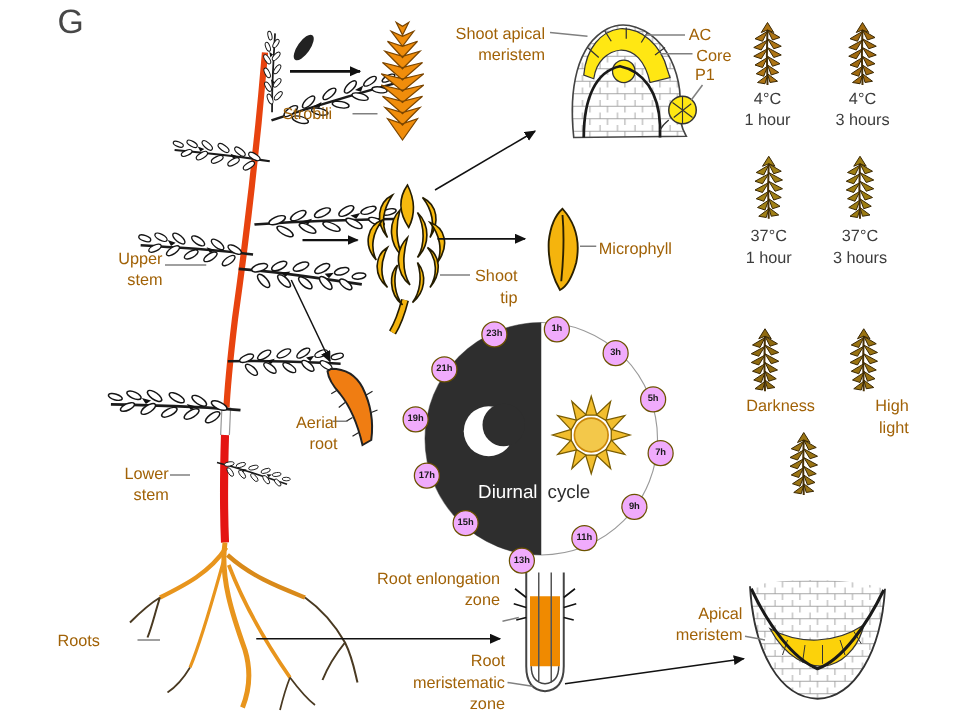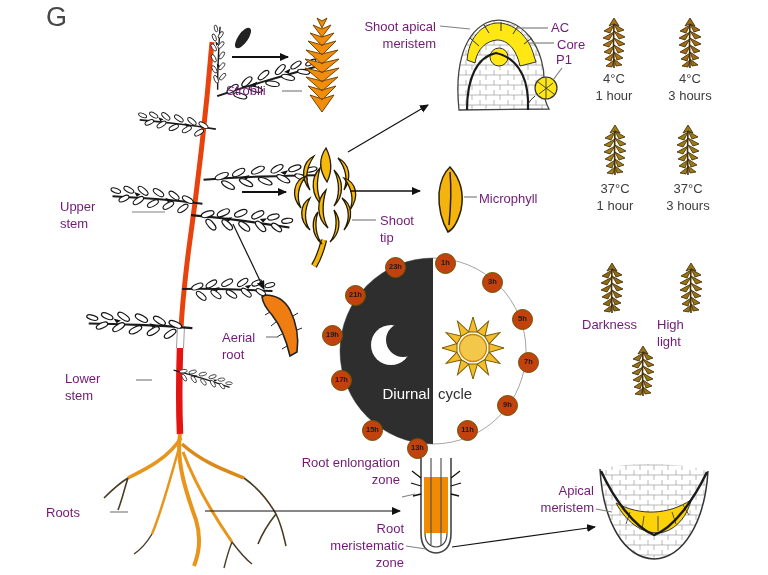--- a/index.html
+++ b/index.html
@@ -6,7 +6,7 @@
   #canvas{position:relative;width:768px;height:575px;background:#fff;overflow:hidden;
           font-family:"Liberation Sans",sans-serif;}
   #art{position:absolute;left:0;top:0;}
-  .lbl{position:absolute;font-size:13px;color:#701a75;line-height:1.3;white-space:nowrap;}
+  .lbl{position:absolute;font-size:13px;color:#a16207;line-height:1.3;white-space:nowrap;}
   .lbl span{display:block;}
   .c{text-align:left;} .r{text-align:right;}
   .big{font-size:15px;}

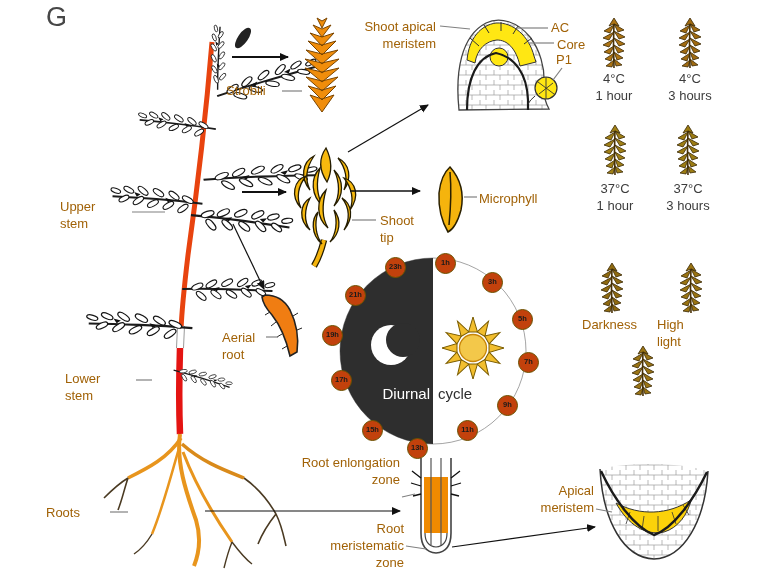--- a/index.html
+++ b/index.html
@@ -8,7 +8,7 @@
   #art{position:absolute;left:0;top:0;}
   .lbl{position:absolute;font-size:13px;color:#a16207;line-height:1.3;white-space:nowrap;}
   .lbl span{display:block;}
-  .c{text-align:left;} .r{text-align:right;}
+  .c{text-align:right;} .r{text-align:right;}
   .big{font-size:15px;}
   .panel-g{position:absolute;left:46px;top:2px;font-size:27px;color:#474747;}
   .treat{position:absolute;text-align:center;font-size:13px;color:#3C3C3C;line-height:1.32;}

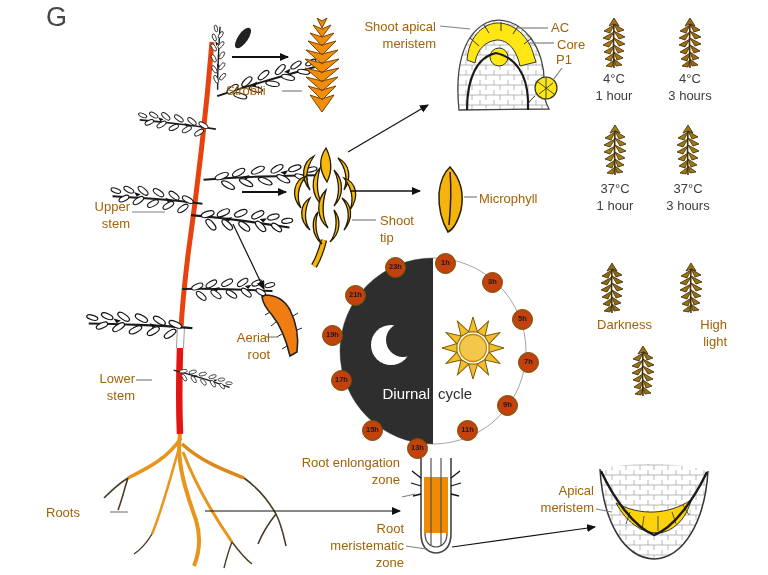--- a/index.html
+++ b/index.html
@@ -251,7 +251,7 @@
 <div class="lbl" style="left:557px;top:37px;">Core</div>
 <div class="lbl" style="left:556px;top:52px;">P1</div>
 
-<div class="lbl" style="left:380px;top:213px;">
+<div class="lbl" style="left:380px;top:213px;text-align:right;">
   <span>Shoot</span>
       <span>tip</span>
 </div>

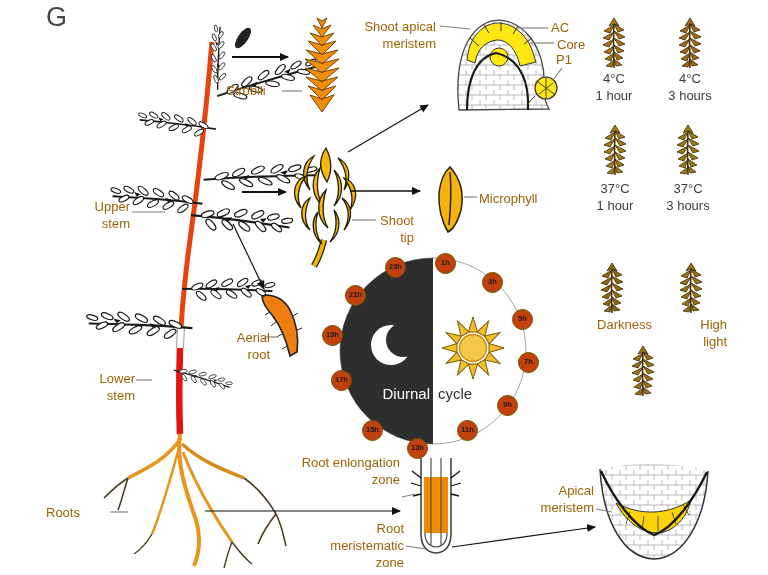--- a/index.html
+++ b/index.html
@@ -13,7 +13,7 @@
   .panel-g{position:absolute;left:46px;top:2px;font-size:27px;color:#474747;}
   .treat{position:absolute;text-align:center;font-size:13px;color:#3C3C3C;line-height:1.32;}
   .treat div{white-space:nowrap;}
-  .dot{position:absolute;width:21px;height:21px;border-radius:50%;background:#c2410c;
+  .dot{position:absolute;width:21px;height:21px;border-radius:50%;background:#f0abfc;
        border:1.5px solid #6b5200;box-sizing:border-box;color:#1a1a1a;
        font-weight:bold;font-size:7.5px;line-height:17px;text-align:center;}
   .night-word{color:#ffffff;}

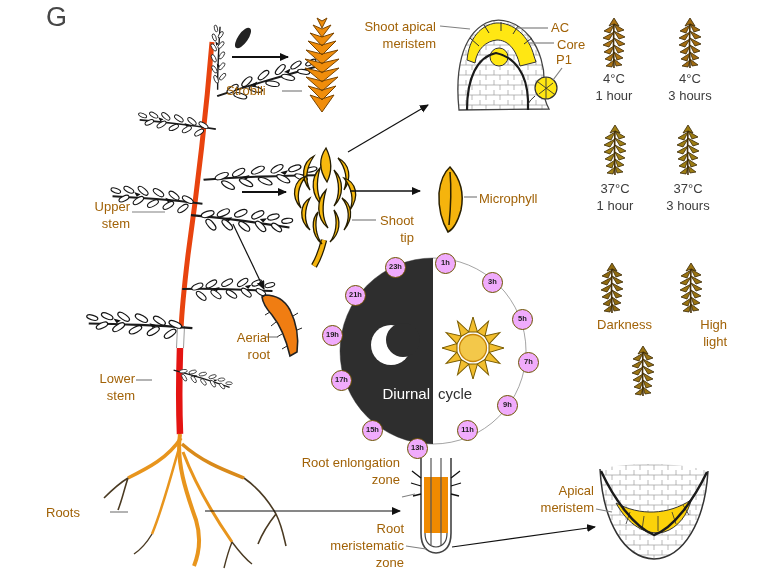--- a/index.html
+++ b/index.html
@@ -299,7 +299,7 @@
 <span class="dot" style="left:497px;top:395px;">9h</span>
 <span class="dot" style="left:457px;top:420px;">11h</span>
 <span class="dot" style="left:407px;top:426px;margin-top:12px;">13h</span>
-<span class="dot" style="left:362px;top:420px;text-align:center;">15h</span>
+<span class="dot" style="left:362px;top:408px;text-align:center;">15h</span>
 <span class="dot" style="left:331px;top:370px;">17h</span>
 <span class="dot" style="left:322px;top:325px;">19h</span>
 <span class="dot" style="left:345px;top:285px;">21h</span>

